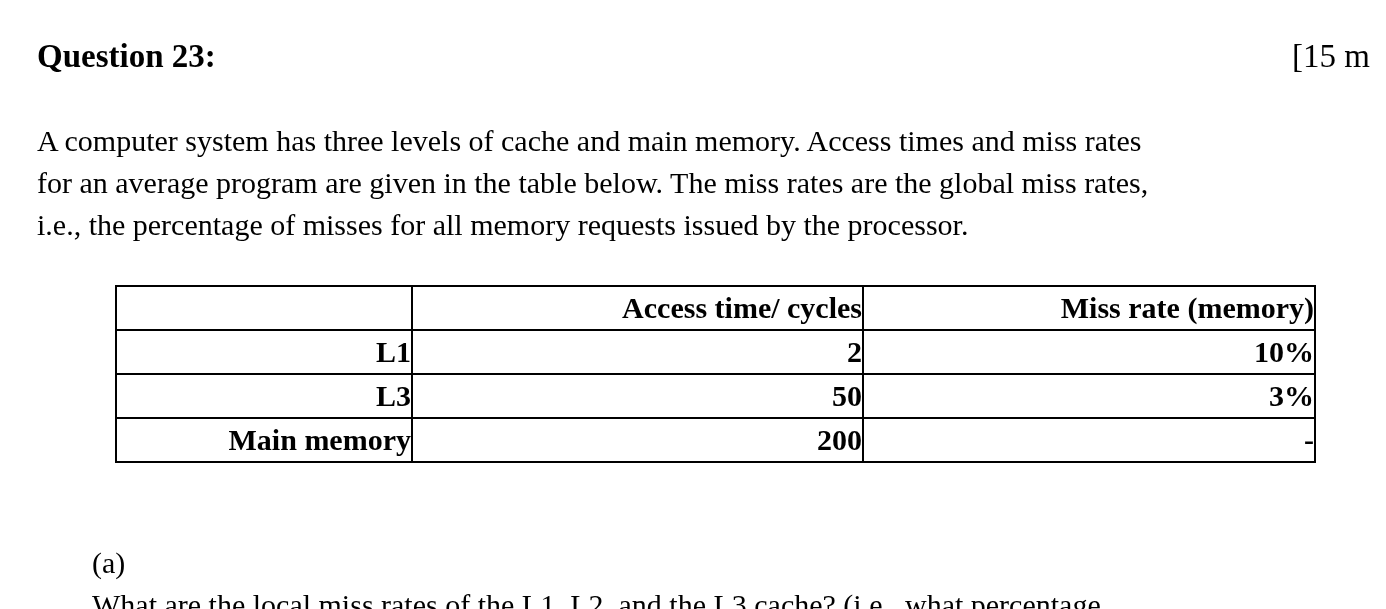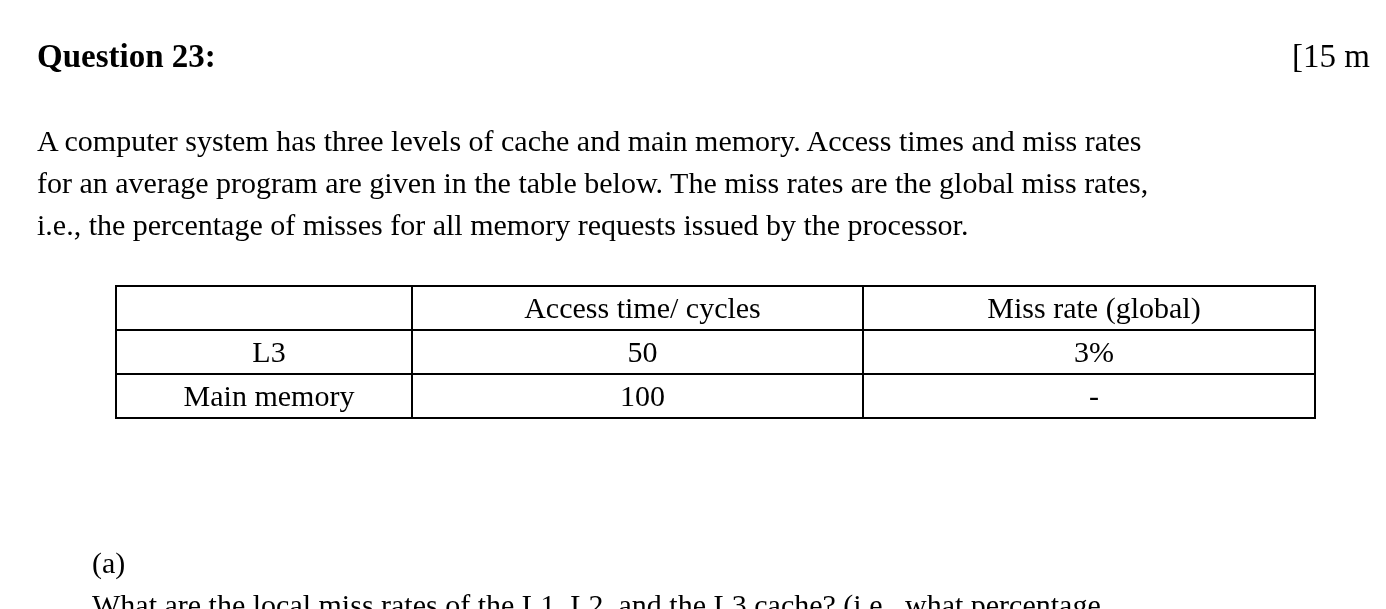--- a/index.html
+++ b/index.html
@@ -87,8 +87,8 @@
     padding: 2px 0 2px 10px;
     height: 38px;
     vertical-align: middle;
-    text-align: center;
-    font-weight: normal;
+    text-align: right;
+    font-weight: bold;
     line-height: 34px;
     overflow: hidden;
     white-space: nowrap;

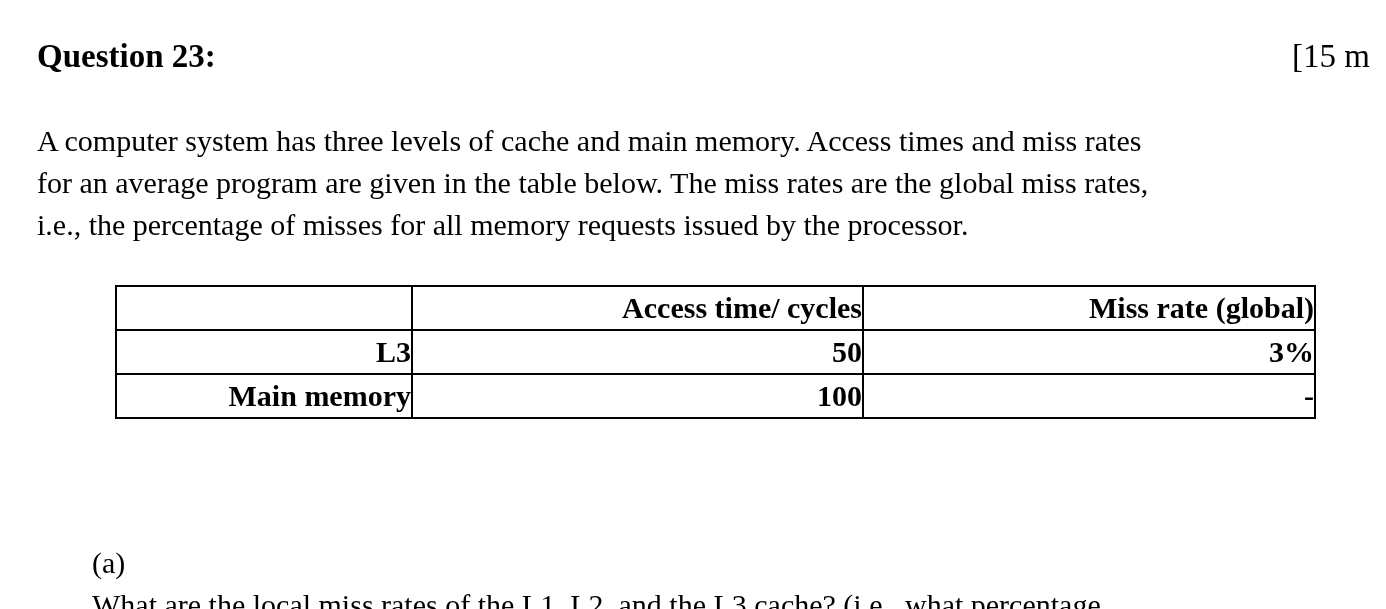--- a/index.html
+++ b/index.html
@@ -147,7 +147,7 @@
       <tr>
         <th></th>
         <th>Access time/ cycles</th>
-        <th>Miss rate (global)</th>
+        <th>Miss rate (memory)</th>
       </tr>
     </thead>
     <tbody>

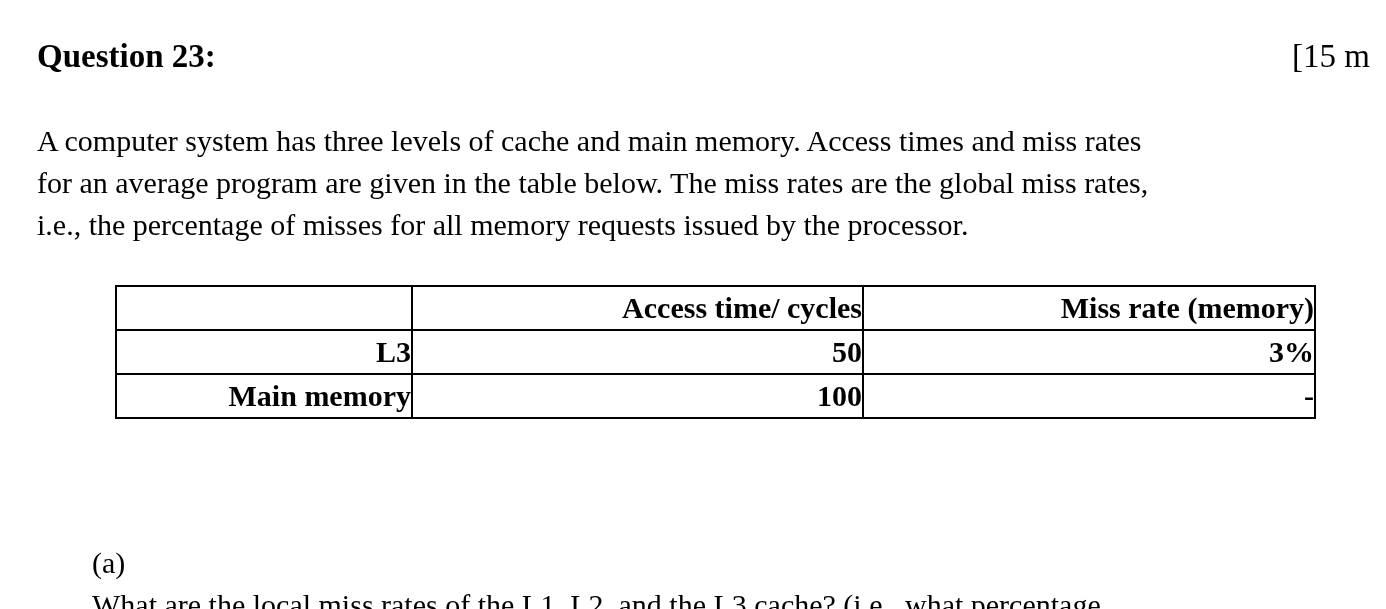--- a/index.html
+++ b/index.html
@@ -152,6 +152,11 @@
     </thead>
     <tbody>
       <tr>
+        <td>L1</td>
+        <td>2</td>
+        <td>10%</td>
+      </tr>
+      <tr>
         <td>L3</td>
         <td>50</td>
         <td>3%</td>

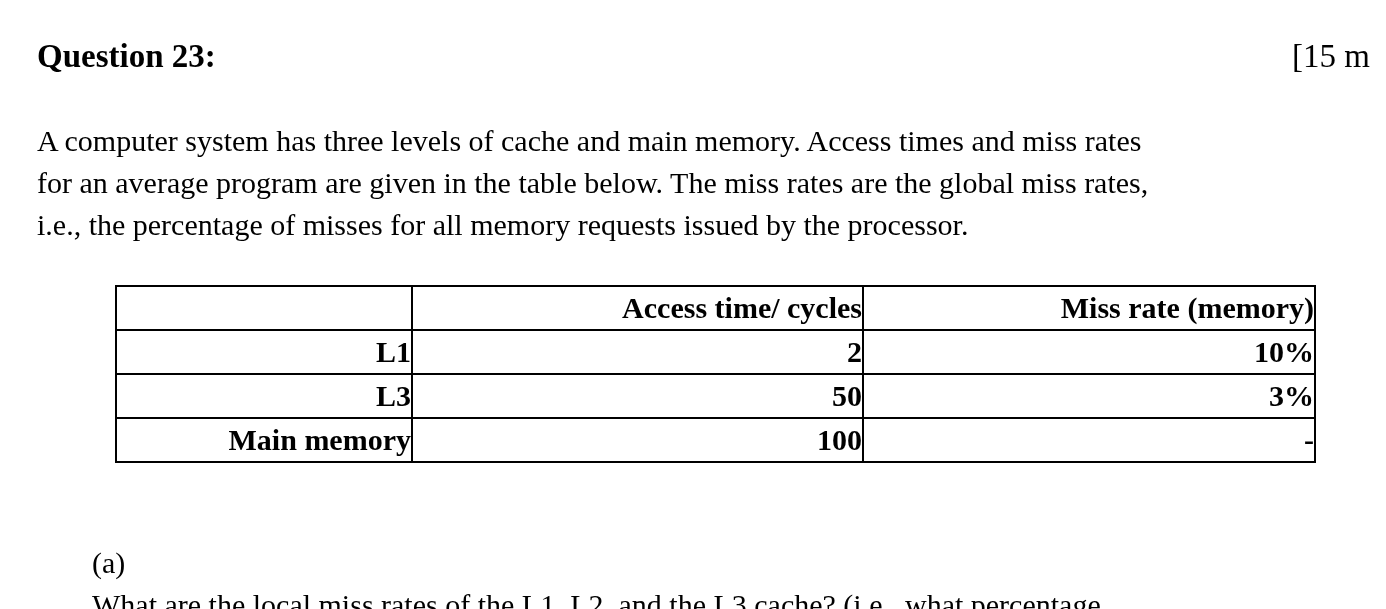--- a/index.html
+++ b/index.html
@@ -163,7 +163,7 @@
       </tr>
       <tr>
         <td>Main memory</td>
-        <td>100</td>
+        <td>200</td>
         <td>-</td>
       </tr>
     </tbody>

